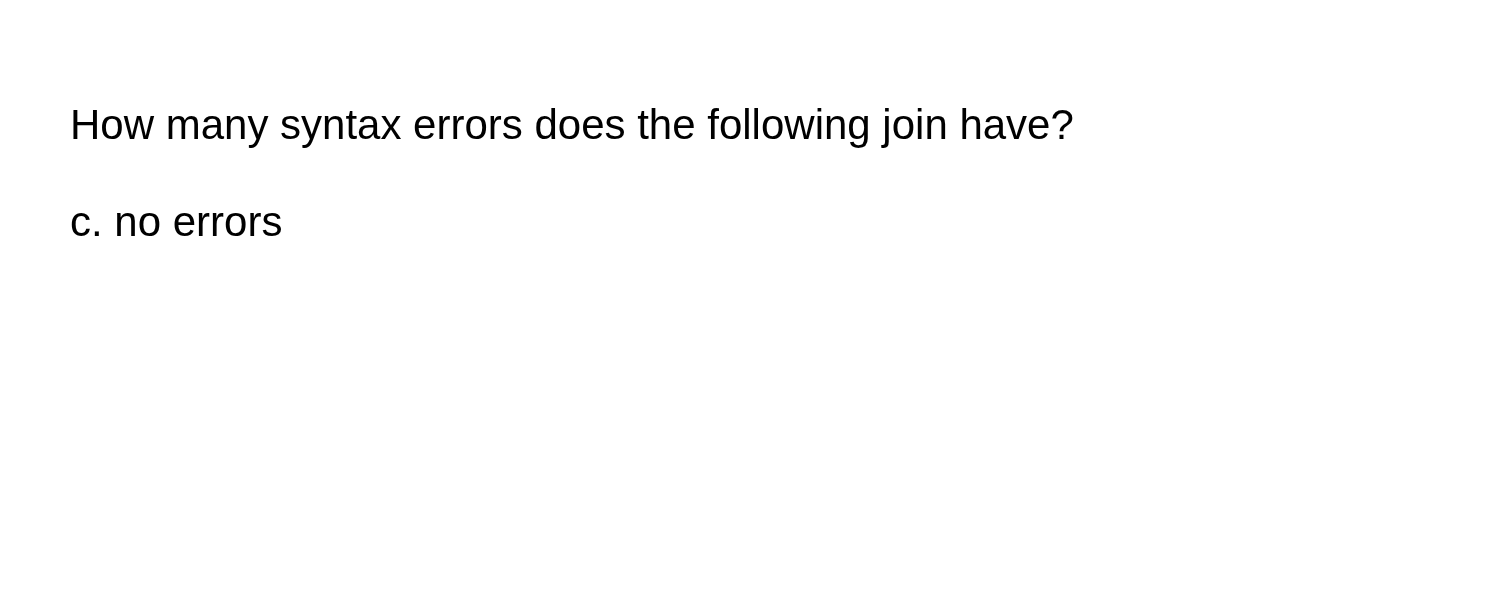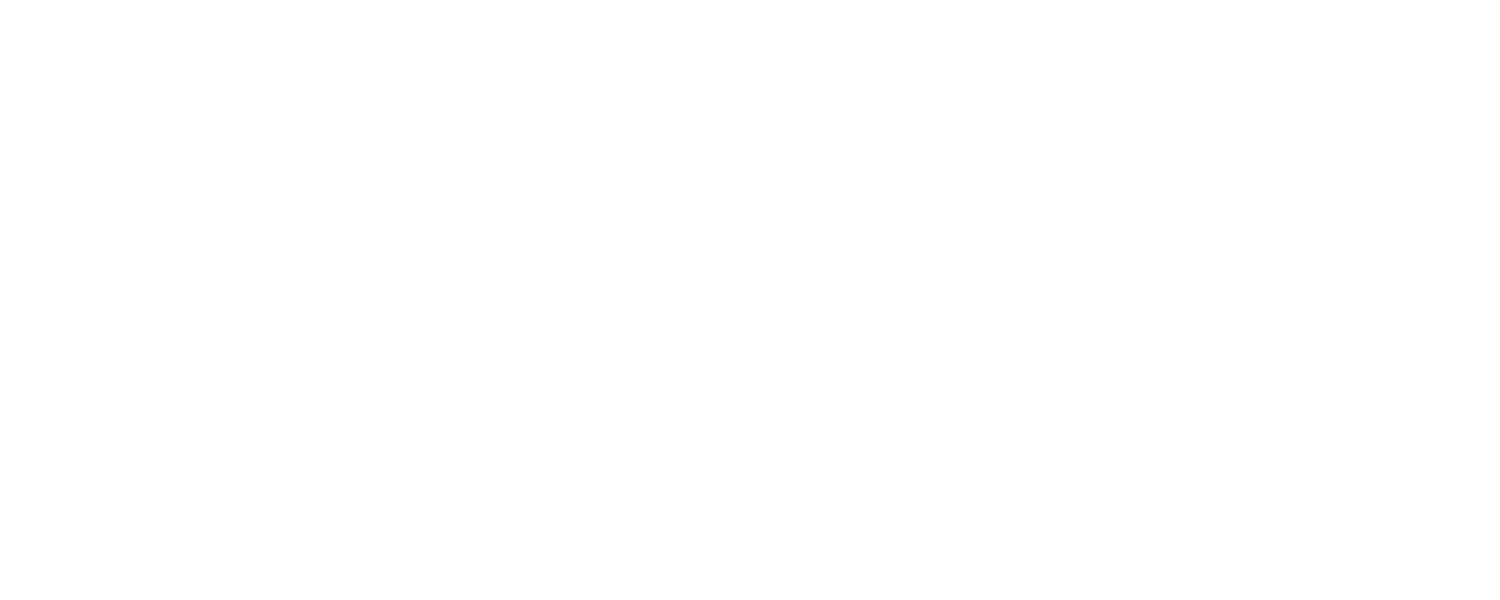--- a/index.html
+++ b/index.html
@@ -31,6 +31,7 @@
 <body>
 
 <div class="question-container">
+  <p class="question-text">How many syntax errors does the following join have?</p>
 </div>
 
 </body></html>

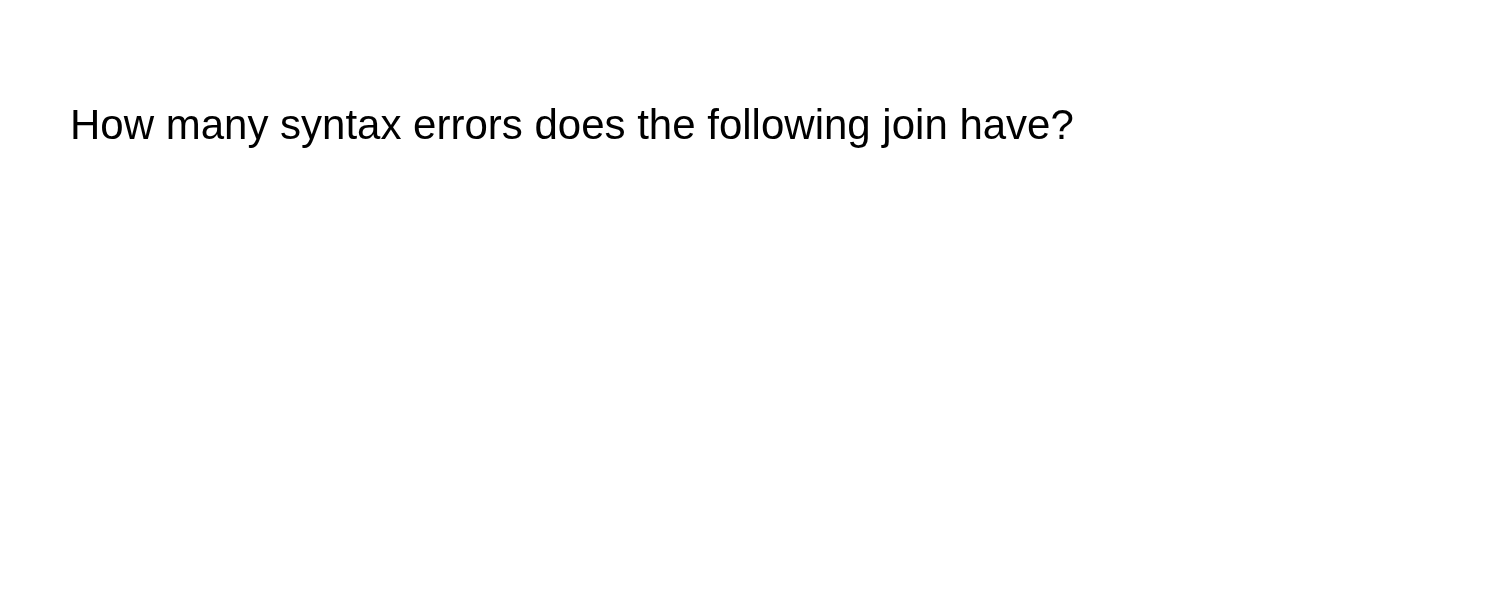--- a/index.html
+++ b/index.html
@@ -32,6 +32,10 @@
 
 <div class="question-container">
   <p class="question-text">How many syntax errors does the following join have?</p>
+  <p class="option">
+    <span>c.</span>
+    <span>no errors</span>
+  </p>
 </div>
 
 </body></html>

